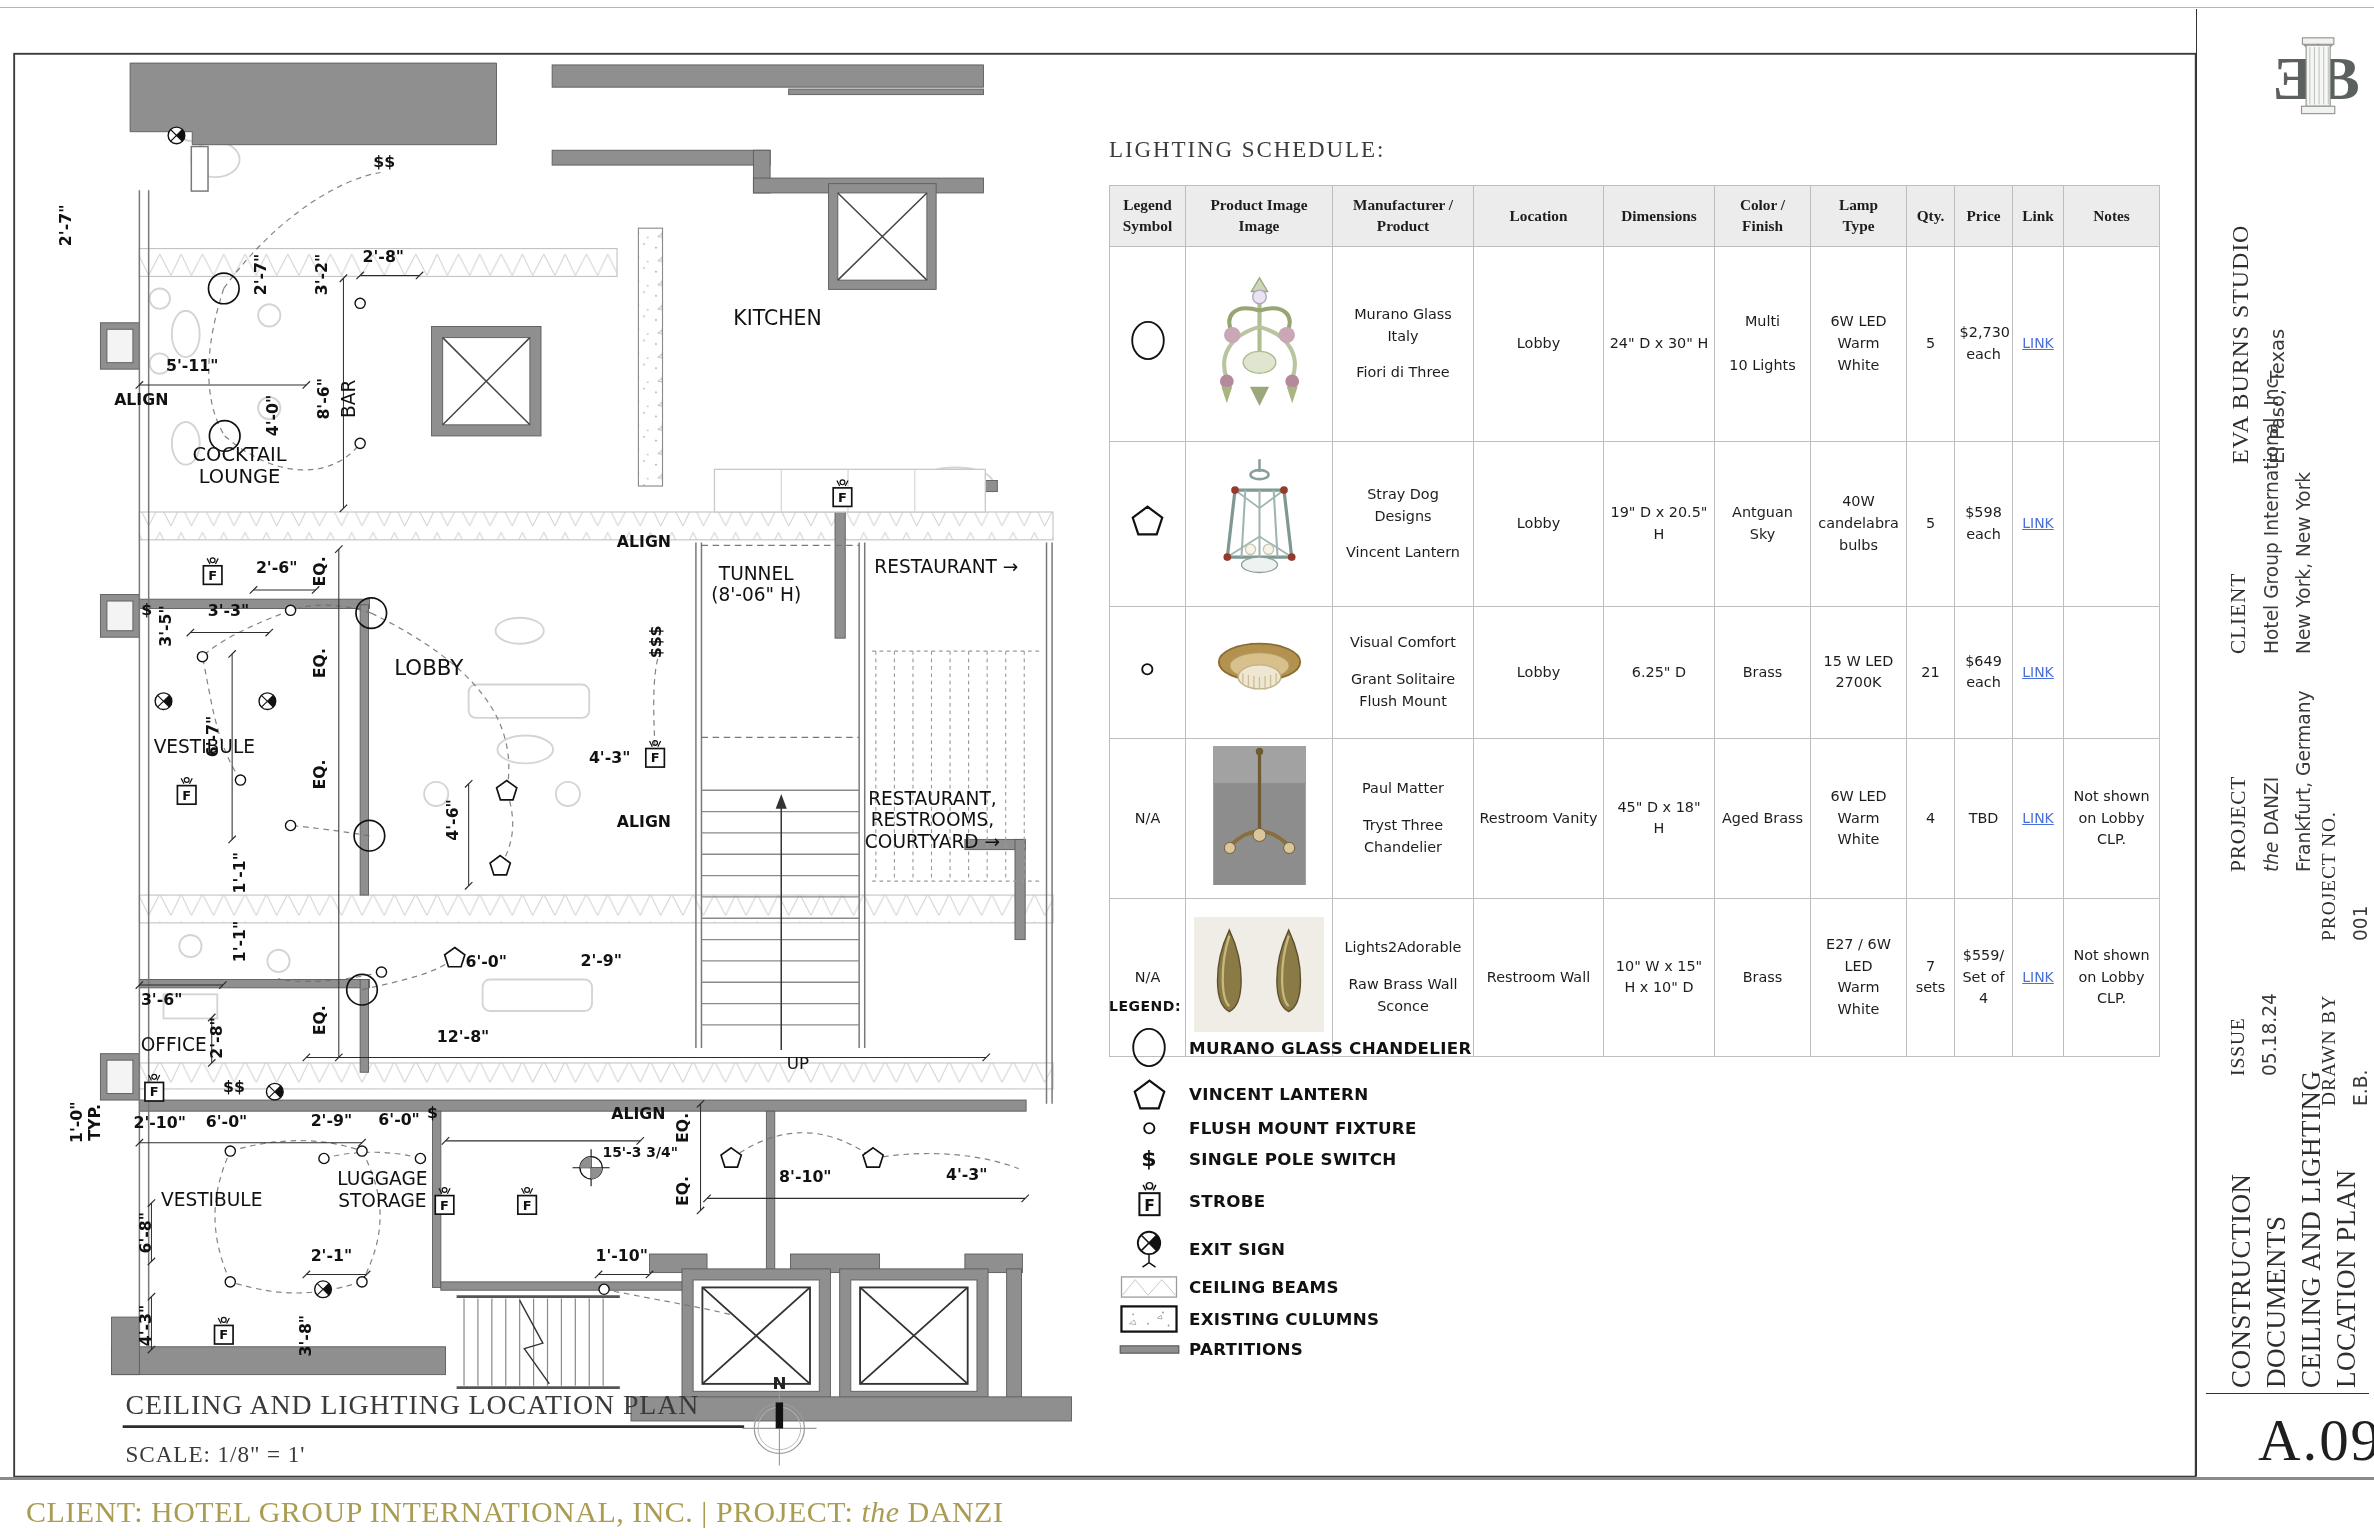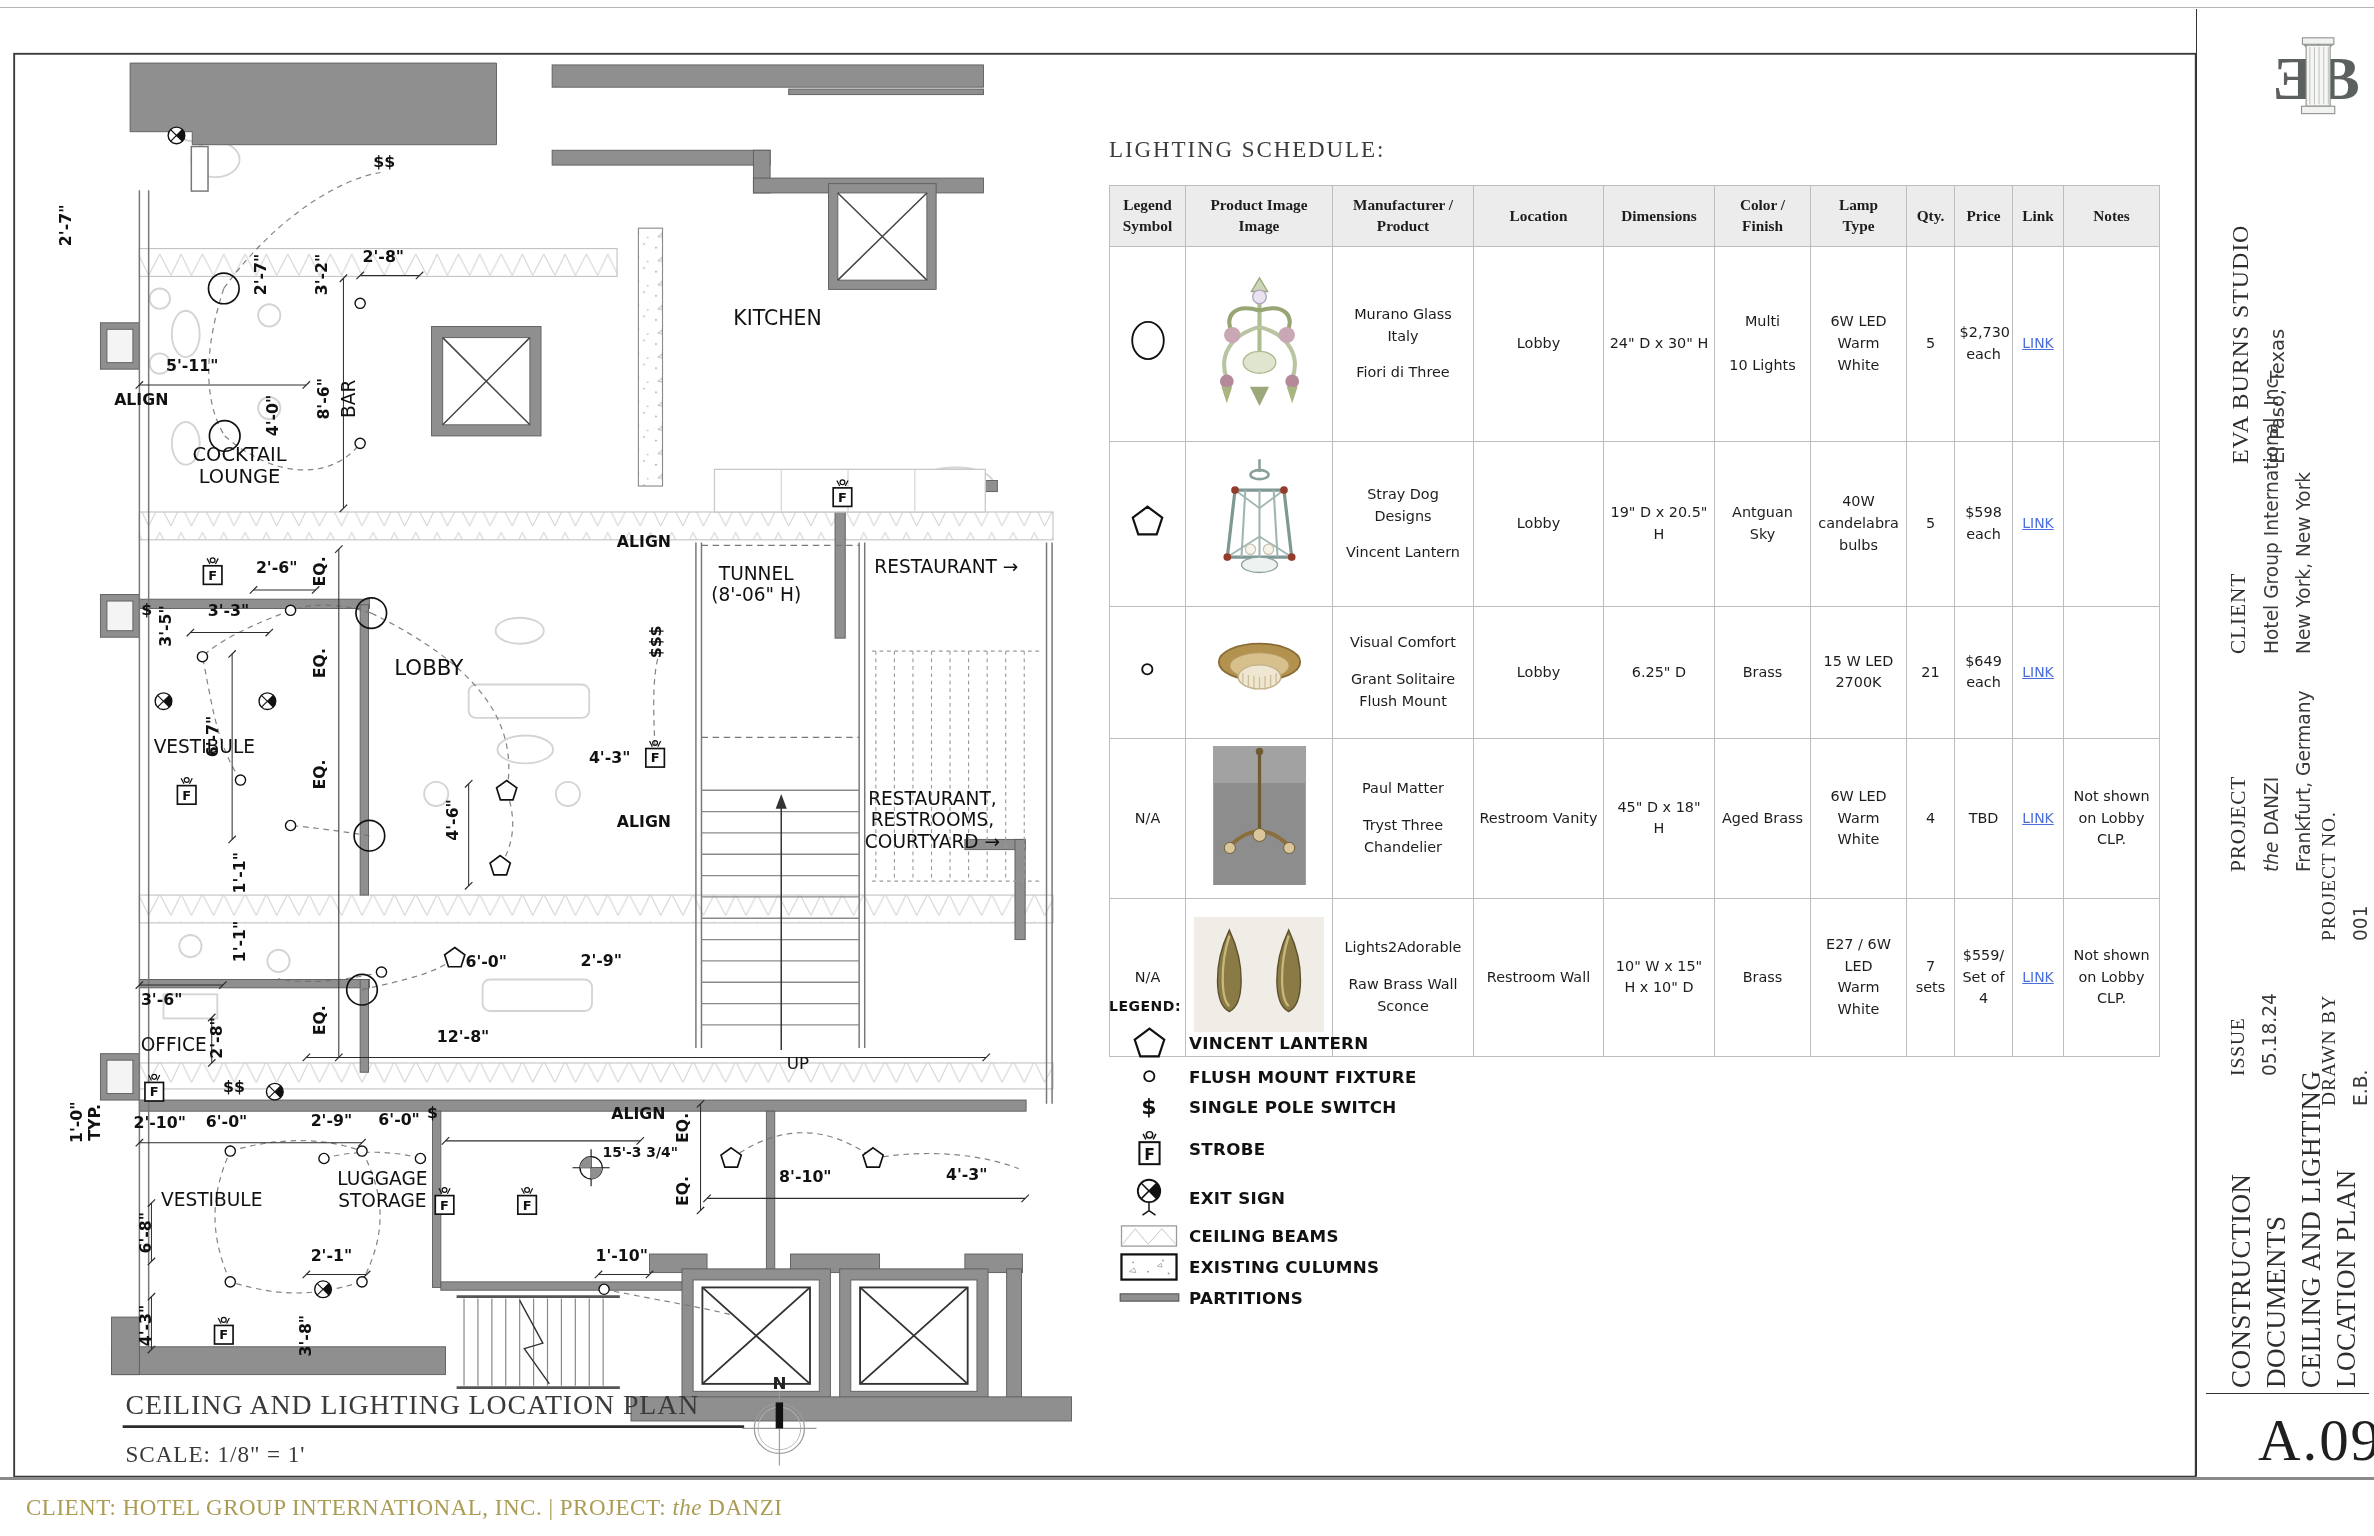--- a/index.html
+++ b/index.html
@@ -665,6 +665,14 @@
     <div id="legend-items">
         <div class="legend-item">
           <span class="legend-sym">
+            <svg width="52" height="45" viewBox="0 0 56 48">
+              <ellipse cx="28" cy="24" rx="17" ry="20" fill="none" stroke="#111" stroke-width="2"></ellipse>
+            </svg>
+          </span>
+          <span class="legend-label">MURANO GLASS CHANDELIER</span>
+        </div>
+        <div class="legend-item">
+          <span class="legend-sym">
             <svg width="37" height="35" viewBox="0 0 40 38">
               <polygon points="20,4 36,16 30,34 10,34 4,16" fill="none" stroke="#111" stroke-width="2.4"></polygon>
             </svg>

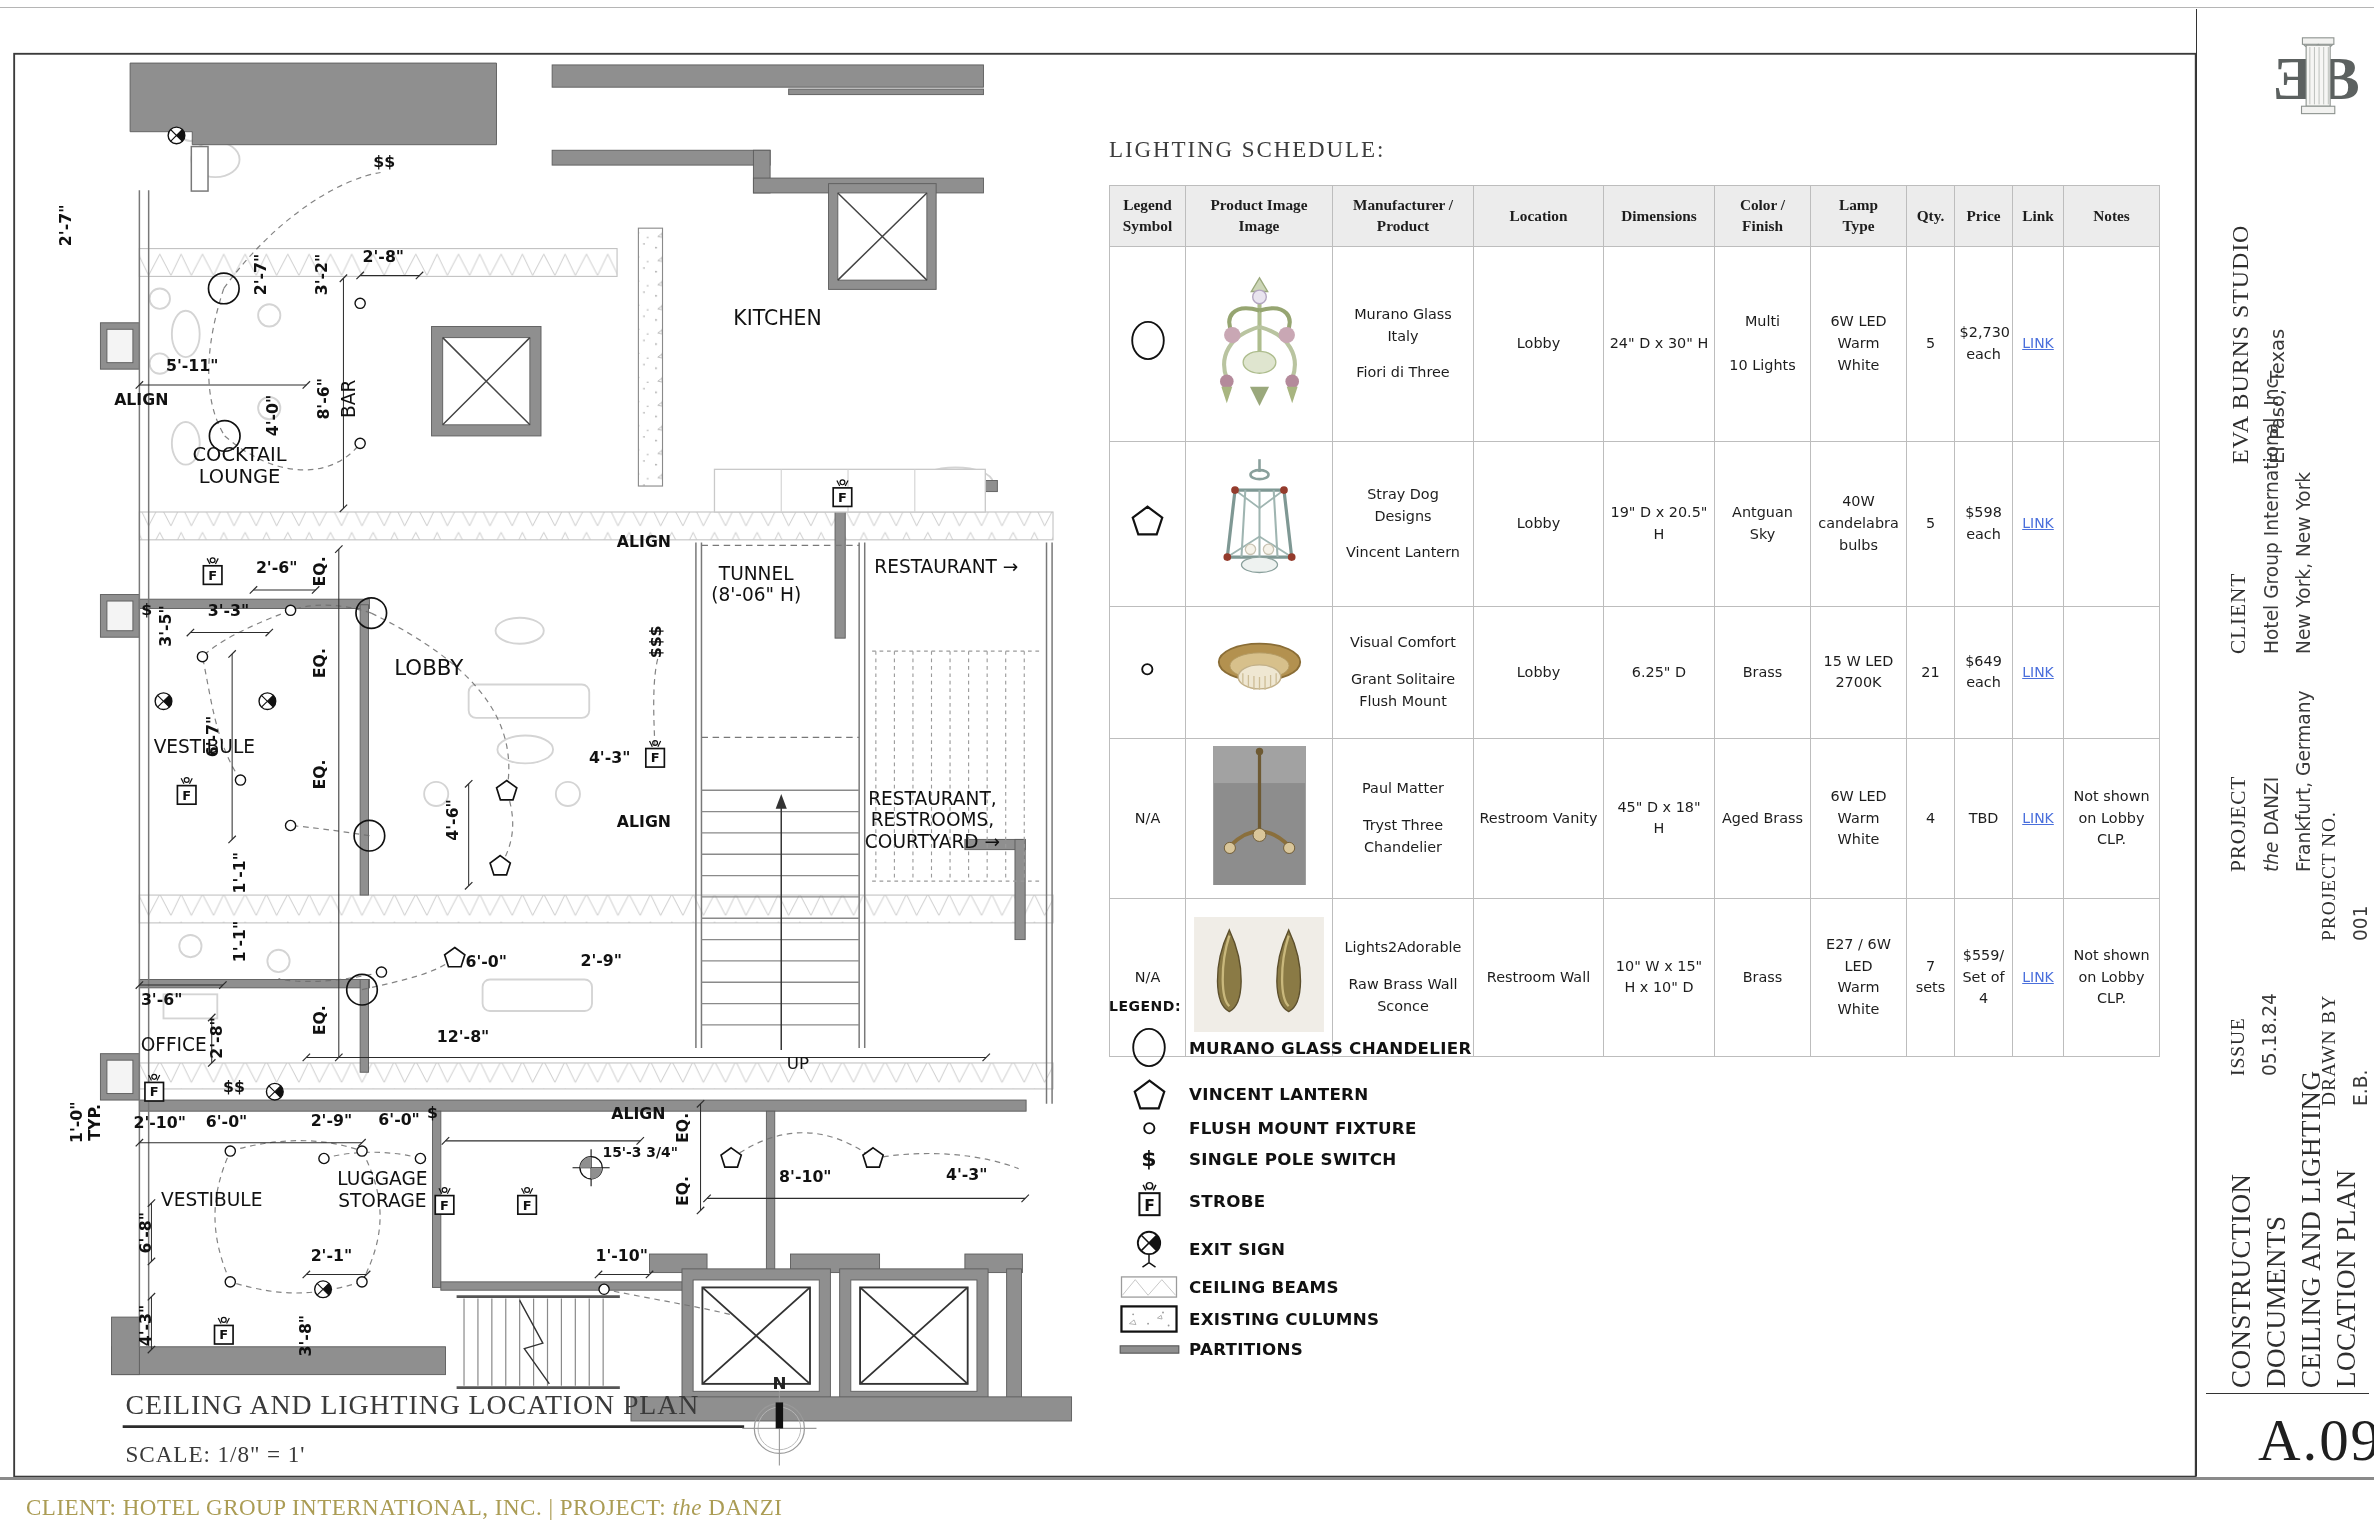--- a/index.html
+++ b/index.html
@@ -30,7 +30,7 @@
             font-size:59px;font-weight:500;letter-spacing:1.9px;color:#1f1f1f;}
   .sheetrule{position:absolute;left:2206px;top:1393px;width:163px;border-top:1.9px solid #333;}
   
-  .footer{position:absolute;font-family:"Liberation Serif",serif;font-size:23px;letter-spacing:0.5px;color:#ab9c54;}
+  .footer{position:absolute;font-family:"Liberation Serif",serif;font-size:30px;letter-spacing:0.5px;color:#ab9c54;}
   .footer em{font-style:italic;}
   .topline{position:absolute;left:0;top:7.4px;width:2375px;border-top:1.9px solid #b5b5b5;}
   .bottomline{position:absolute;left:0;top:1477px;width:2375px;border-top:3.7px solid #8a8a8a;}

